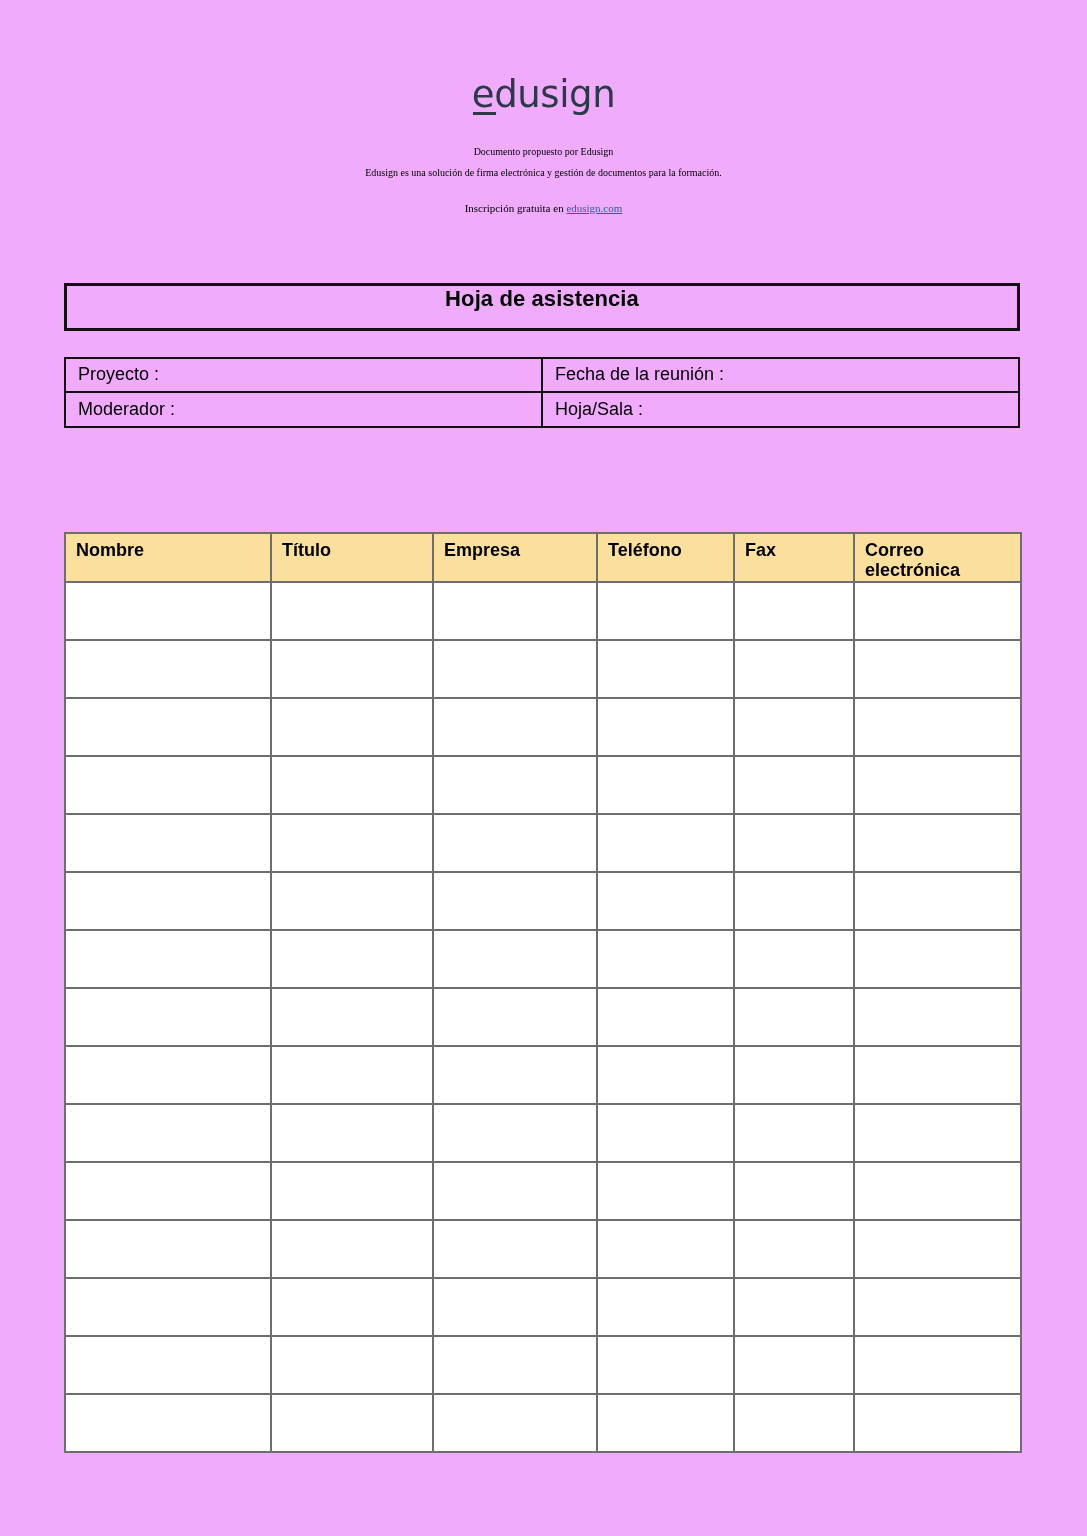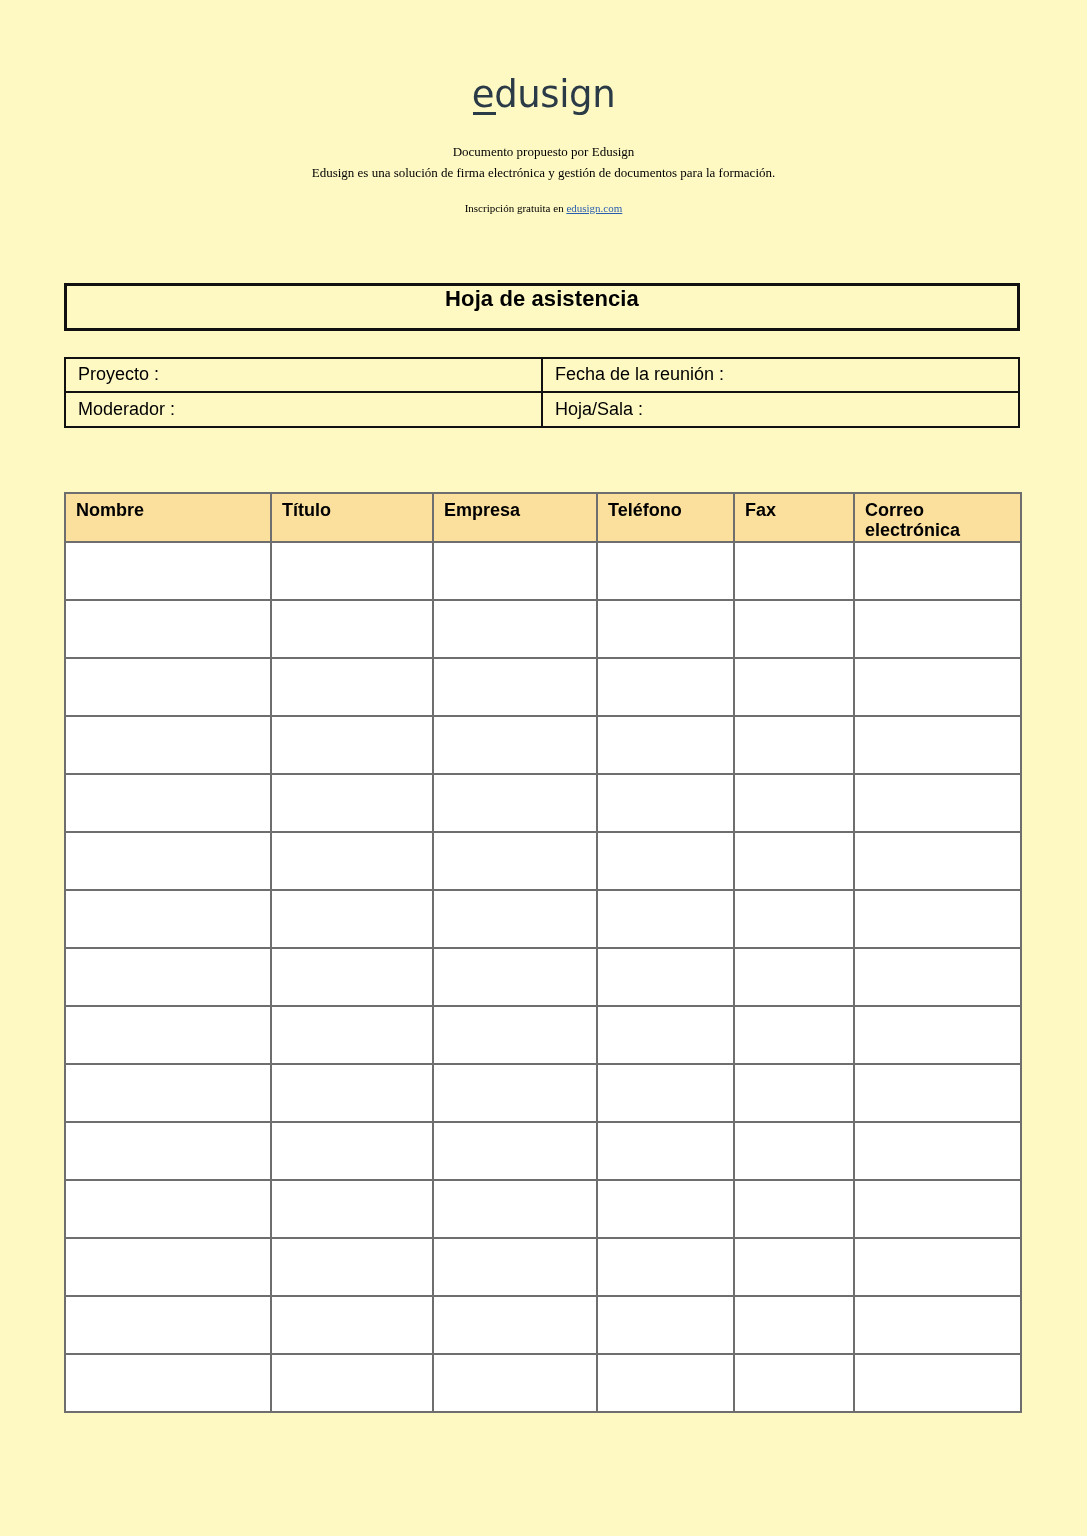--- a/index.html
+++ b/index.html
@@ -21,7 +21,7 @@
     left: 0; top: 0;
     width: 1087px;
     height: 1536px;
-    background: #fef9c3;
+    background: #f0abfc;
   }
 
   

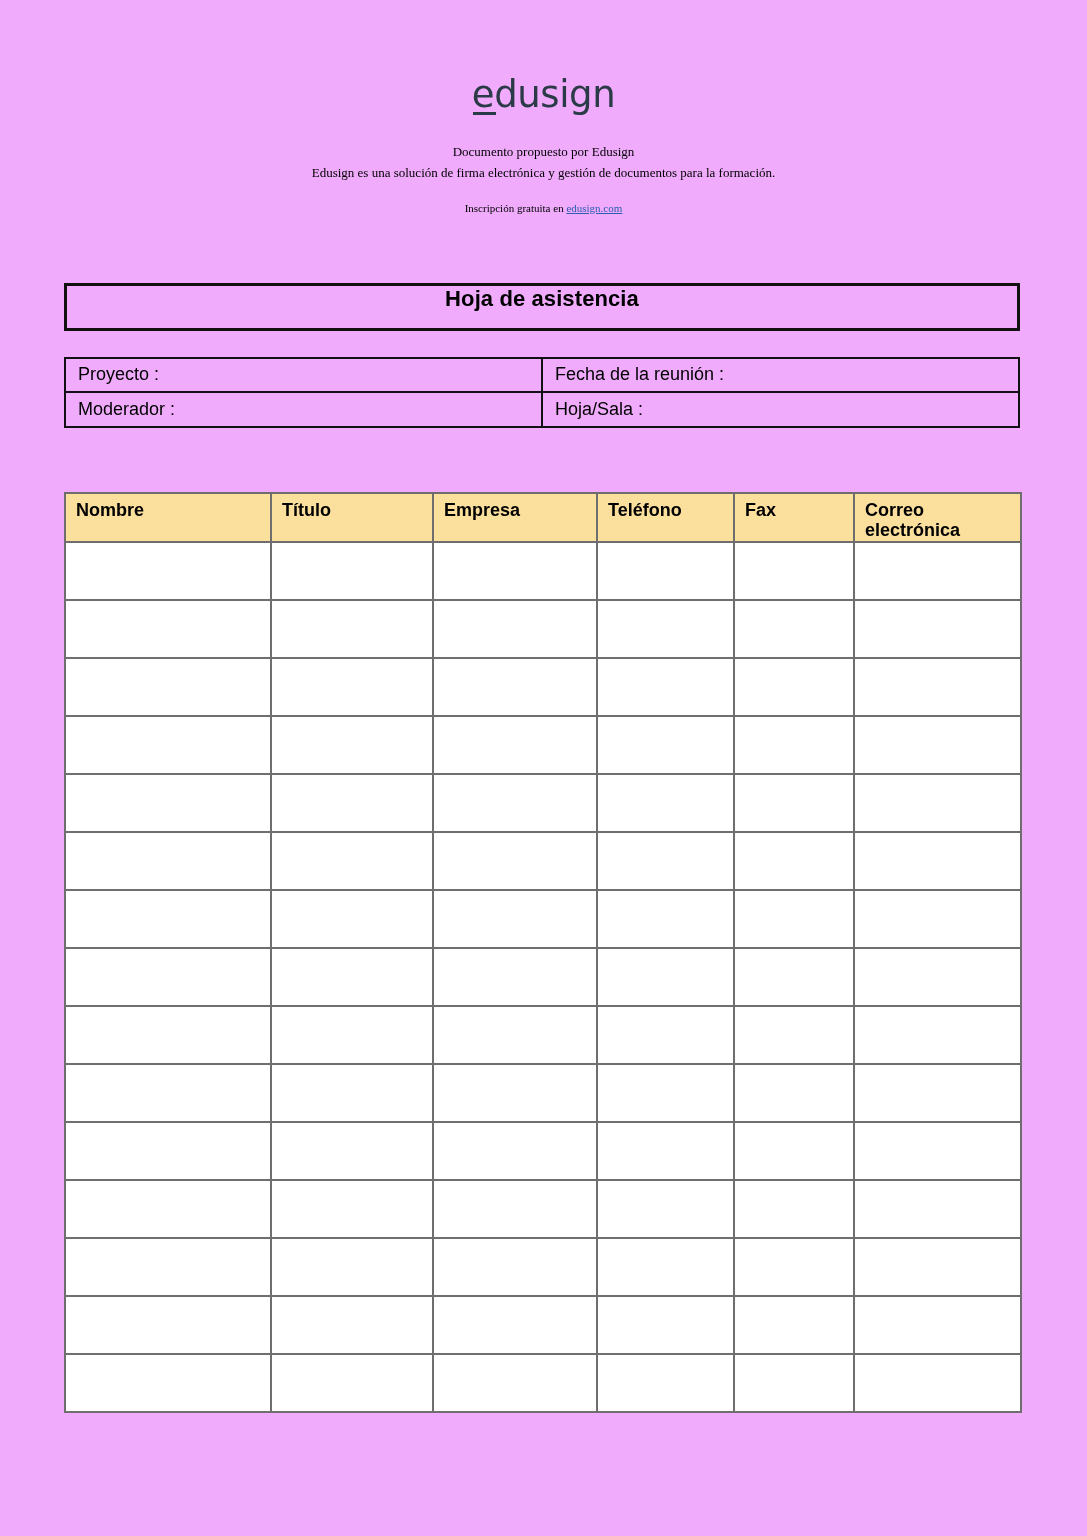--- a/index.html
+++ b/index.html
@@ -58,7 +58,7 @@
     width: 1087px;
     text-align: center;
     font-family: "Liberation Serif", serif;
-    font-size: 13px;
+    font-size: 10px;
     line-height: 21px;
     color: #000000;
   }

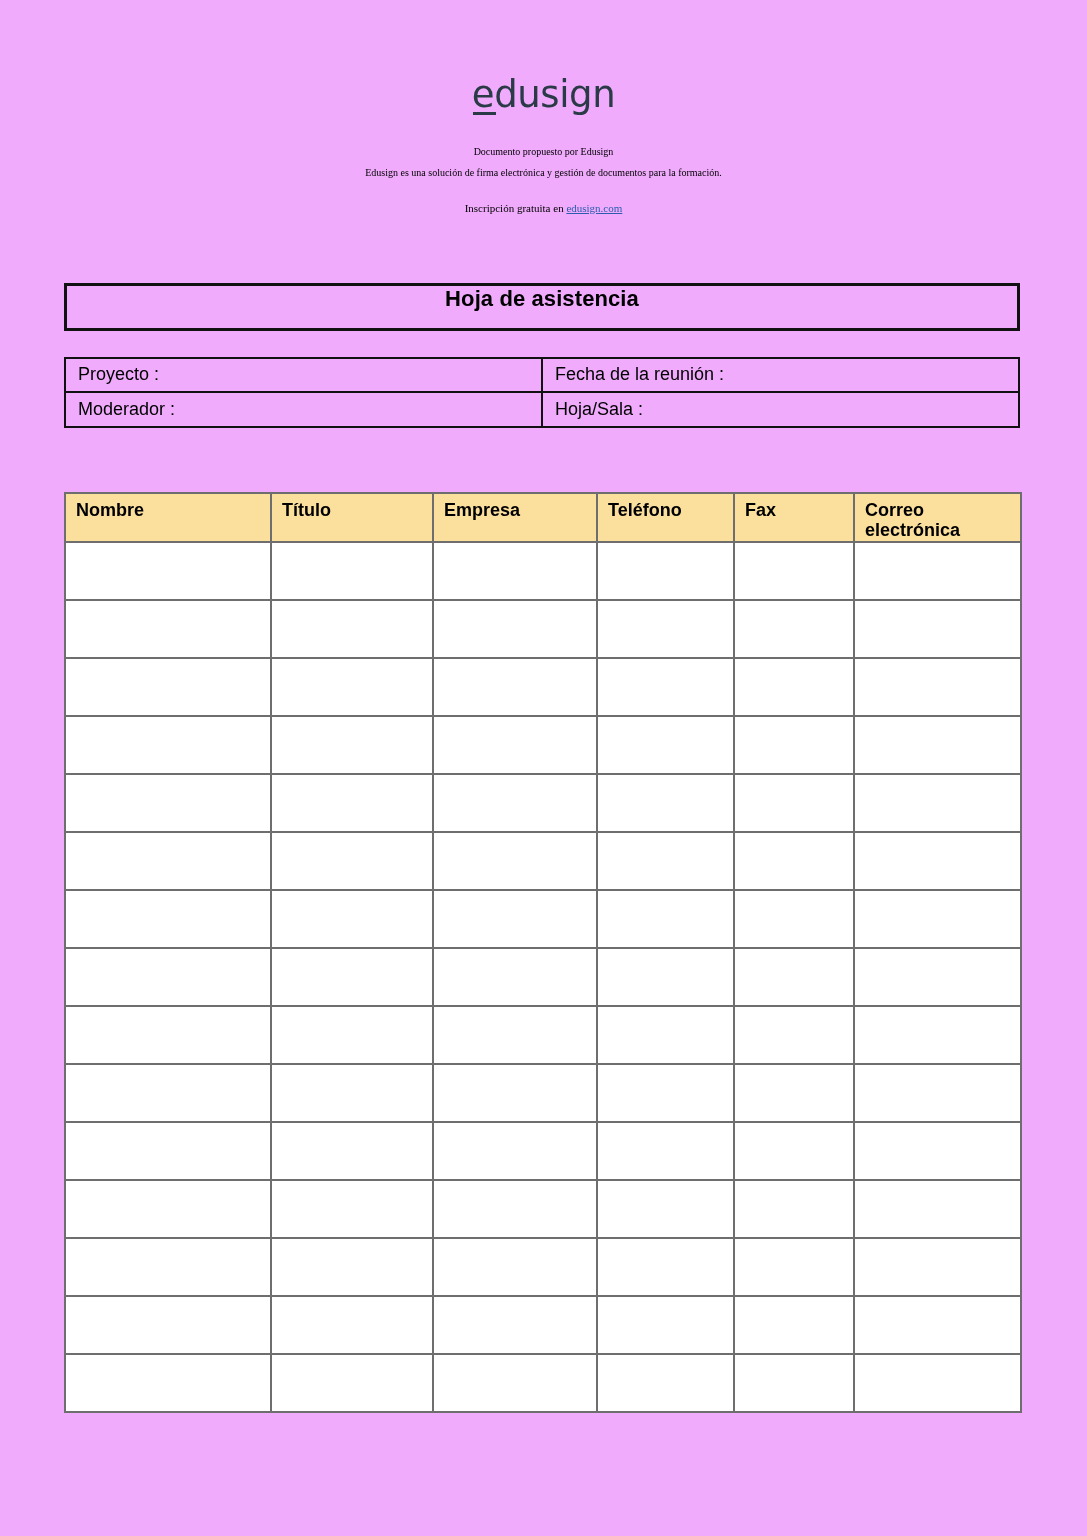--- a/index.html
+++ b/index.html
@@ -132,7 +132,7 @@
   .att-table {
     position: absolute;
     left: 64px;
-    top: 492px;
+    top: 532px;
     width: 956px;
     border-collapse: collapse;
     table-layout: fixed;

